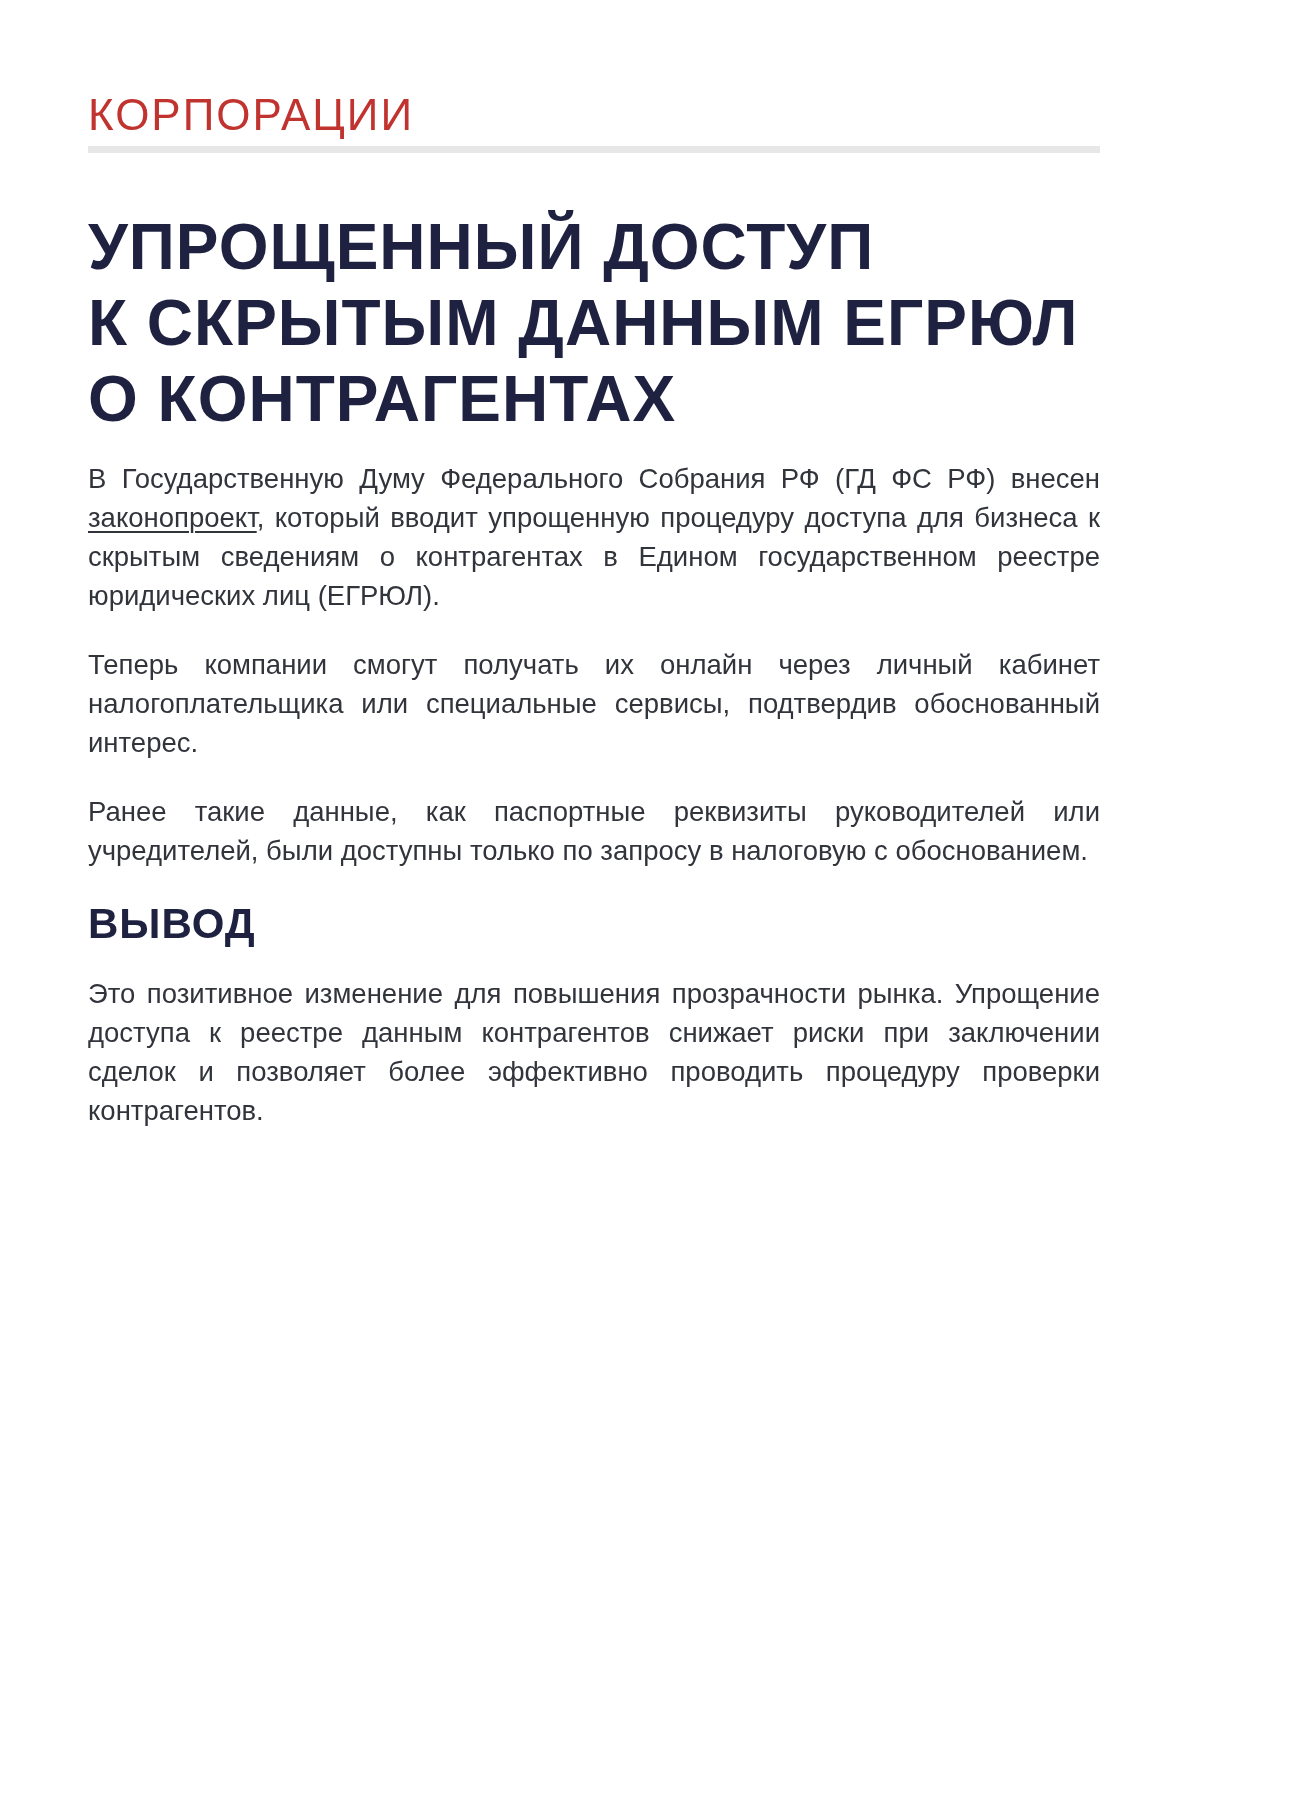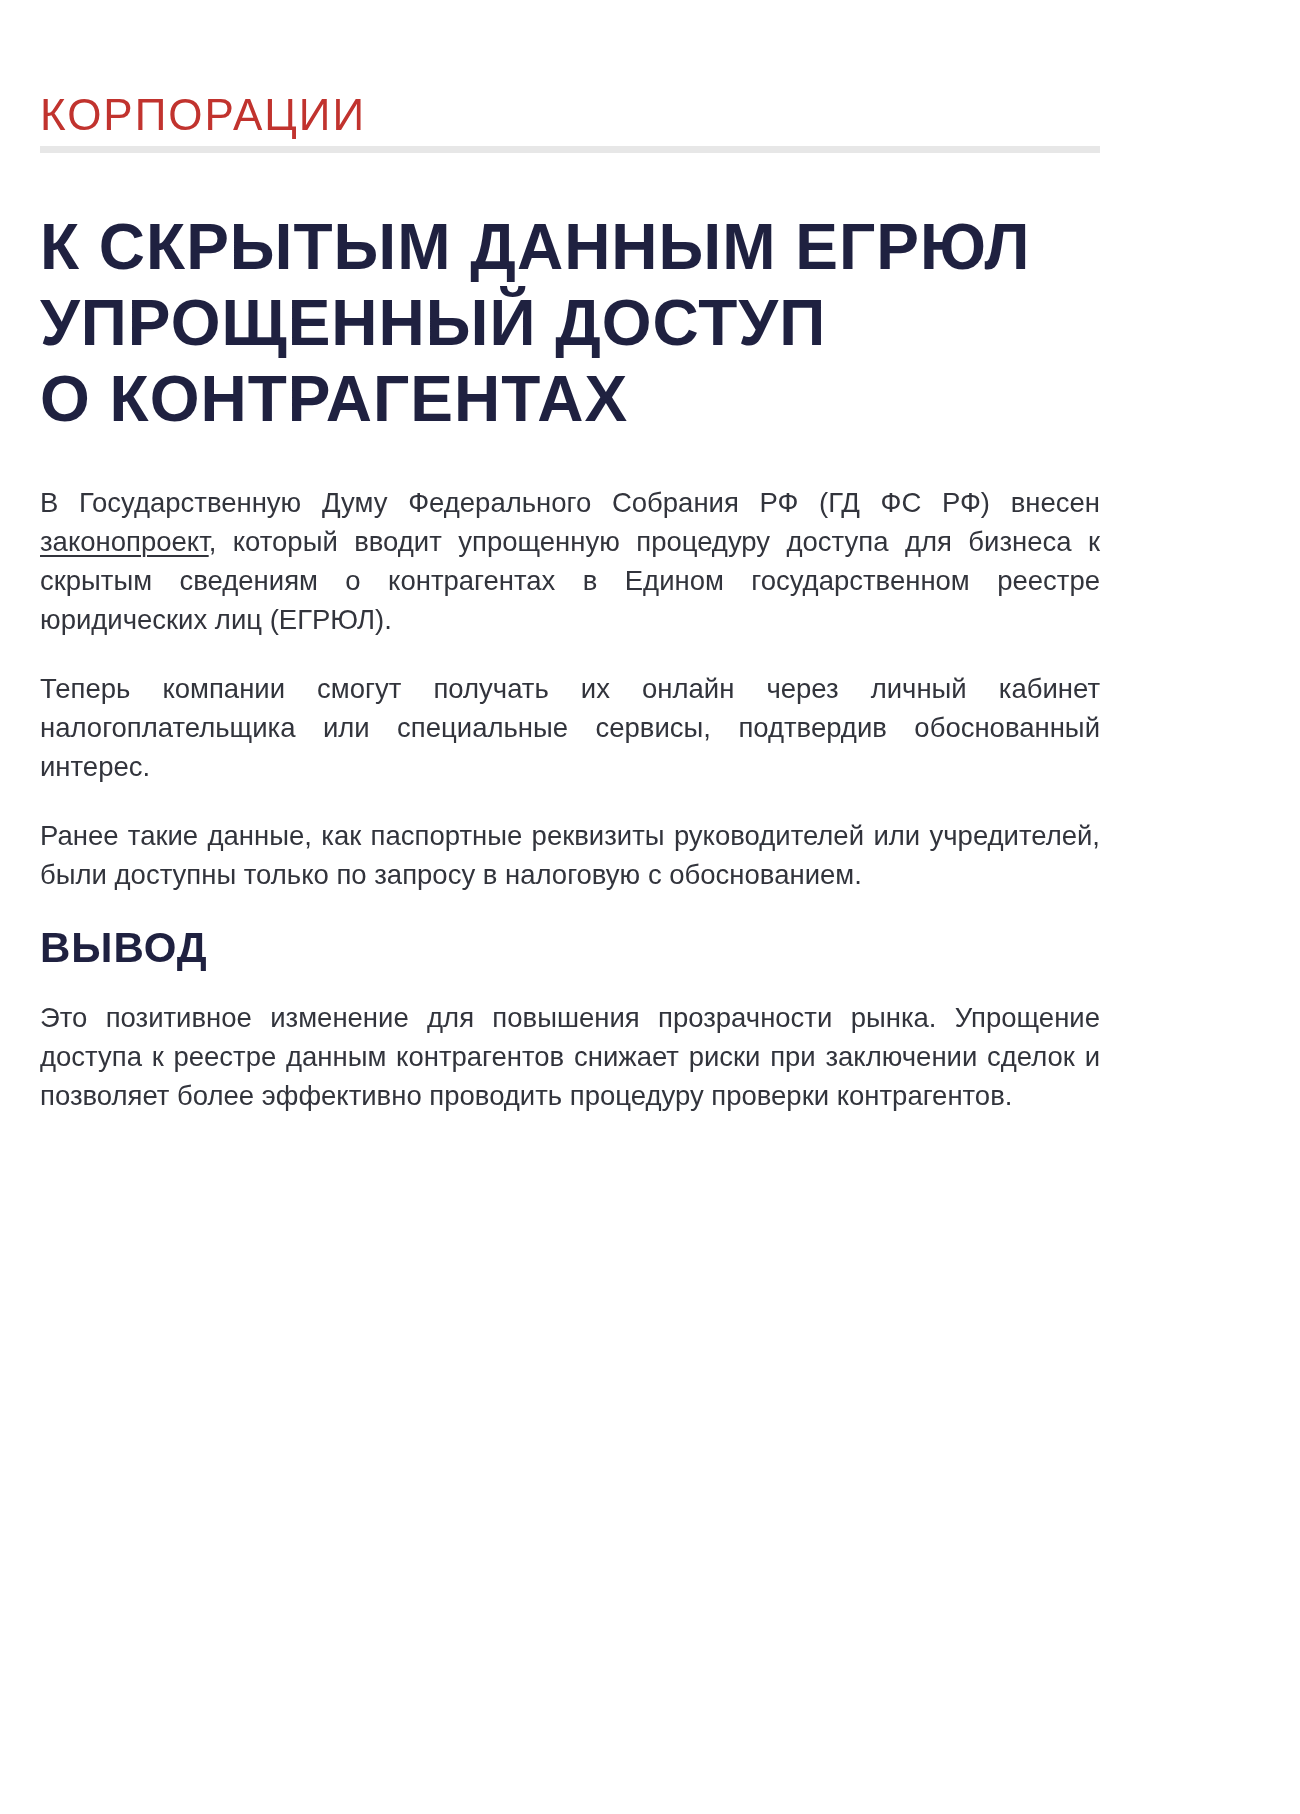--- a/index.html
+++ b/index.html
@@ -15,7 +15,7 @@
     width:1184px;
     height:1814px;
     box-sizing:border-box;
-    padding:90px 84px 0 40px;
+    padding:90px 84px 0 88px;
     background:var(--page-background,#ffffff);
     font-family:"Liberation Sans", sans-serif;
     overflow:hidden;

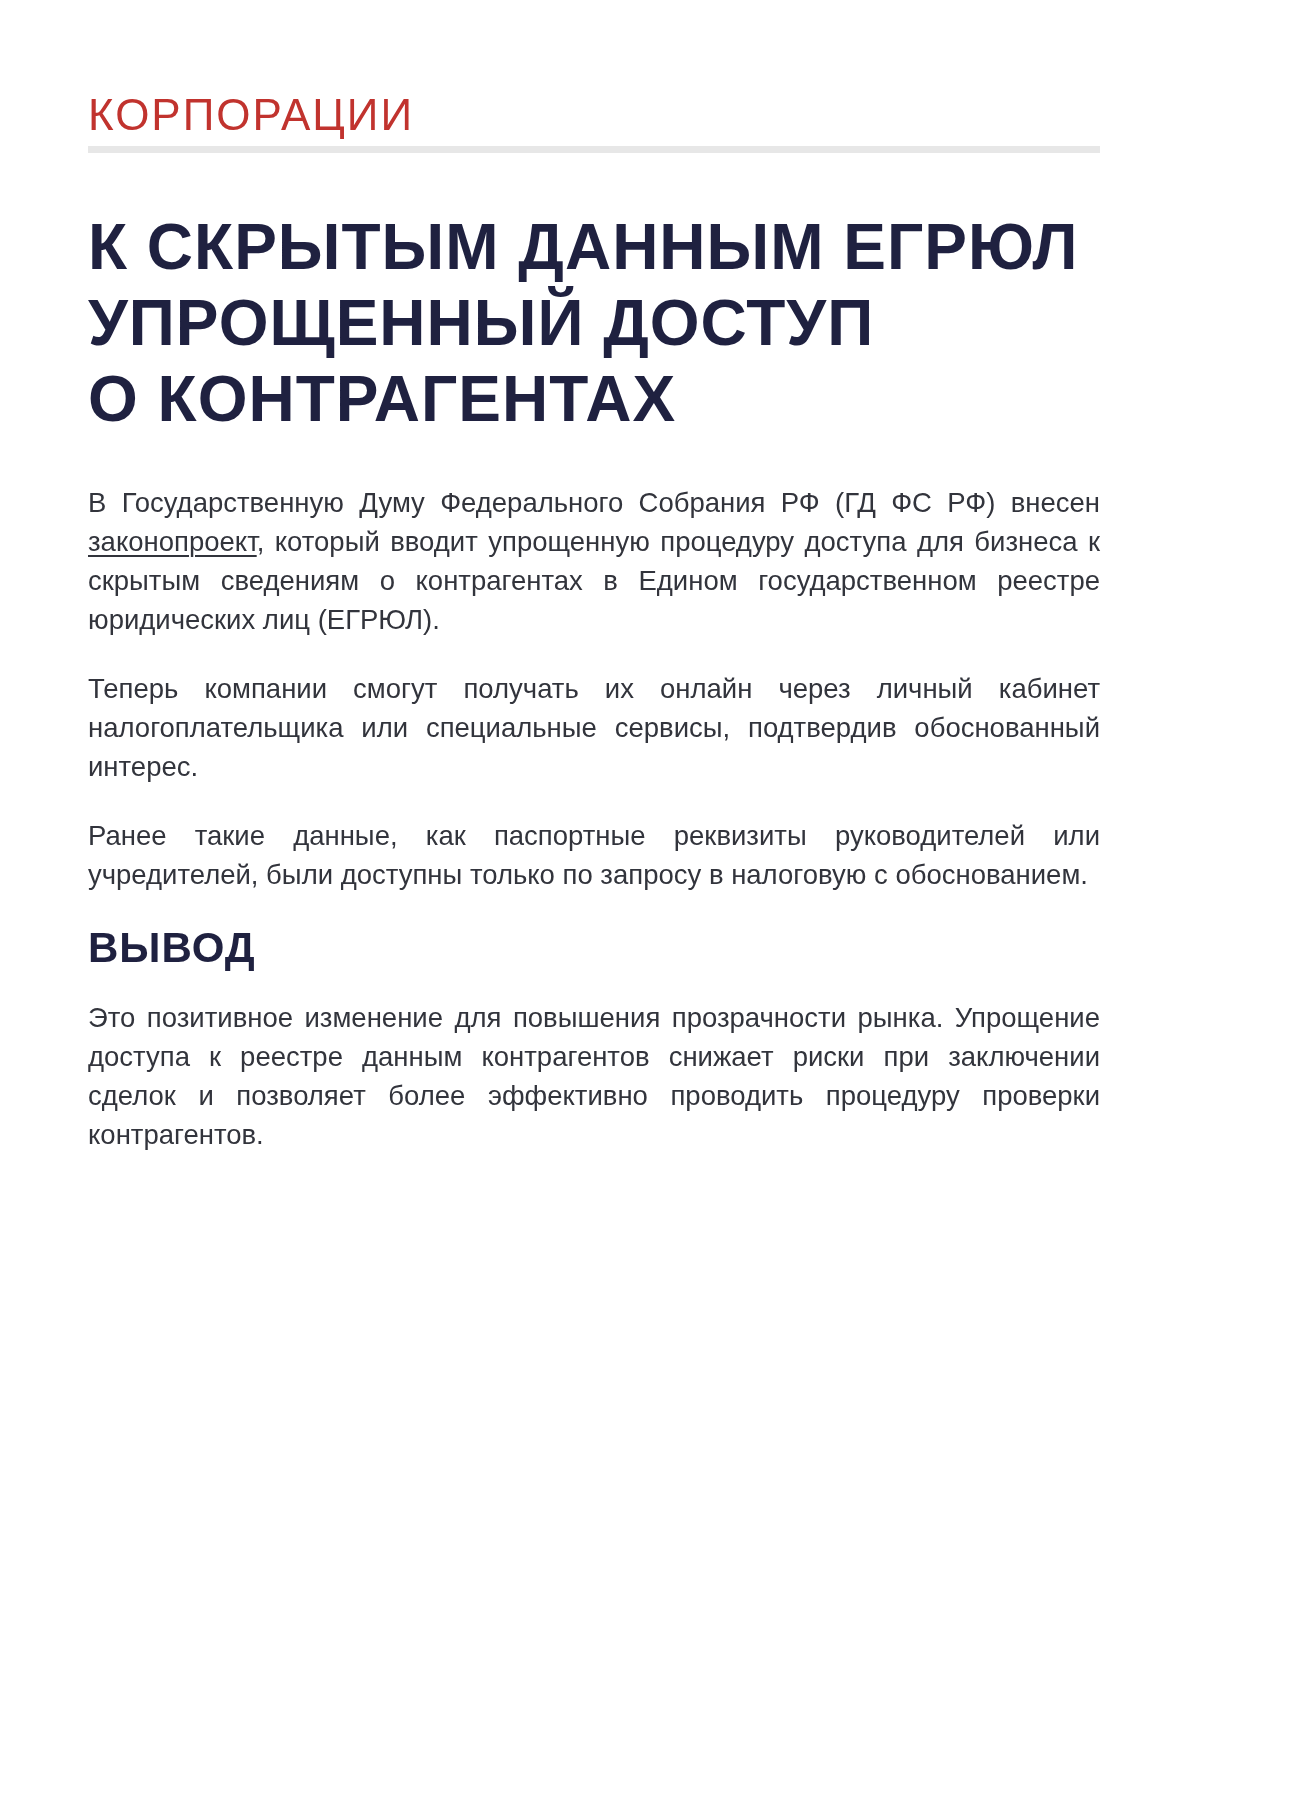--- a/index.html
+++ b/index.html
@@ -76,8 +76,8 @@
   </header>
 
   <h1 class="title">
+    <span class="title-line">УПРОЩЕННЫЙ ДОСТУП</span>
     <span class="title-line">К СКРЫТЫМ ДАННЫМ ЕГРЮЛ</span>
-    <span class="title-line">УПРОЩЕННЫЙ ДОСТУП</span>
     <span class="title-line">О КОНТРАГЕНТАХ</span>
   </h1>
 

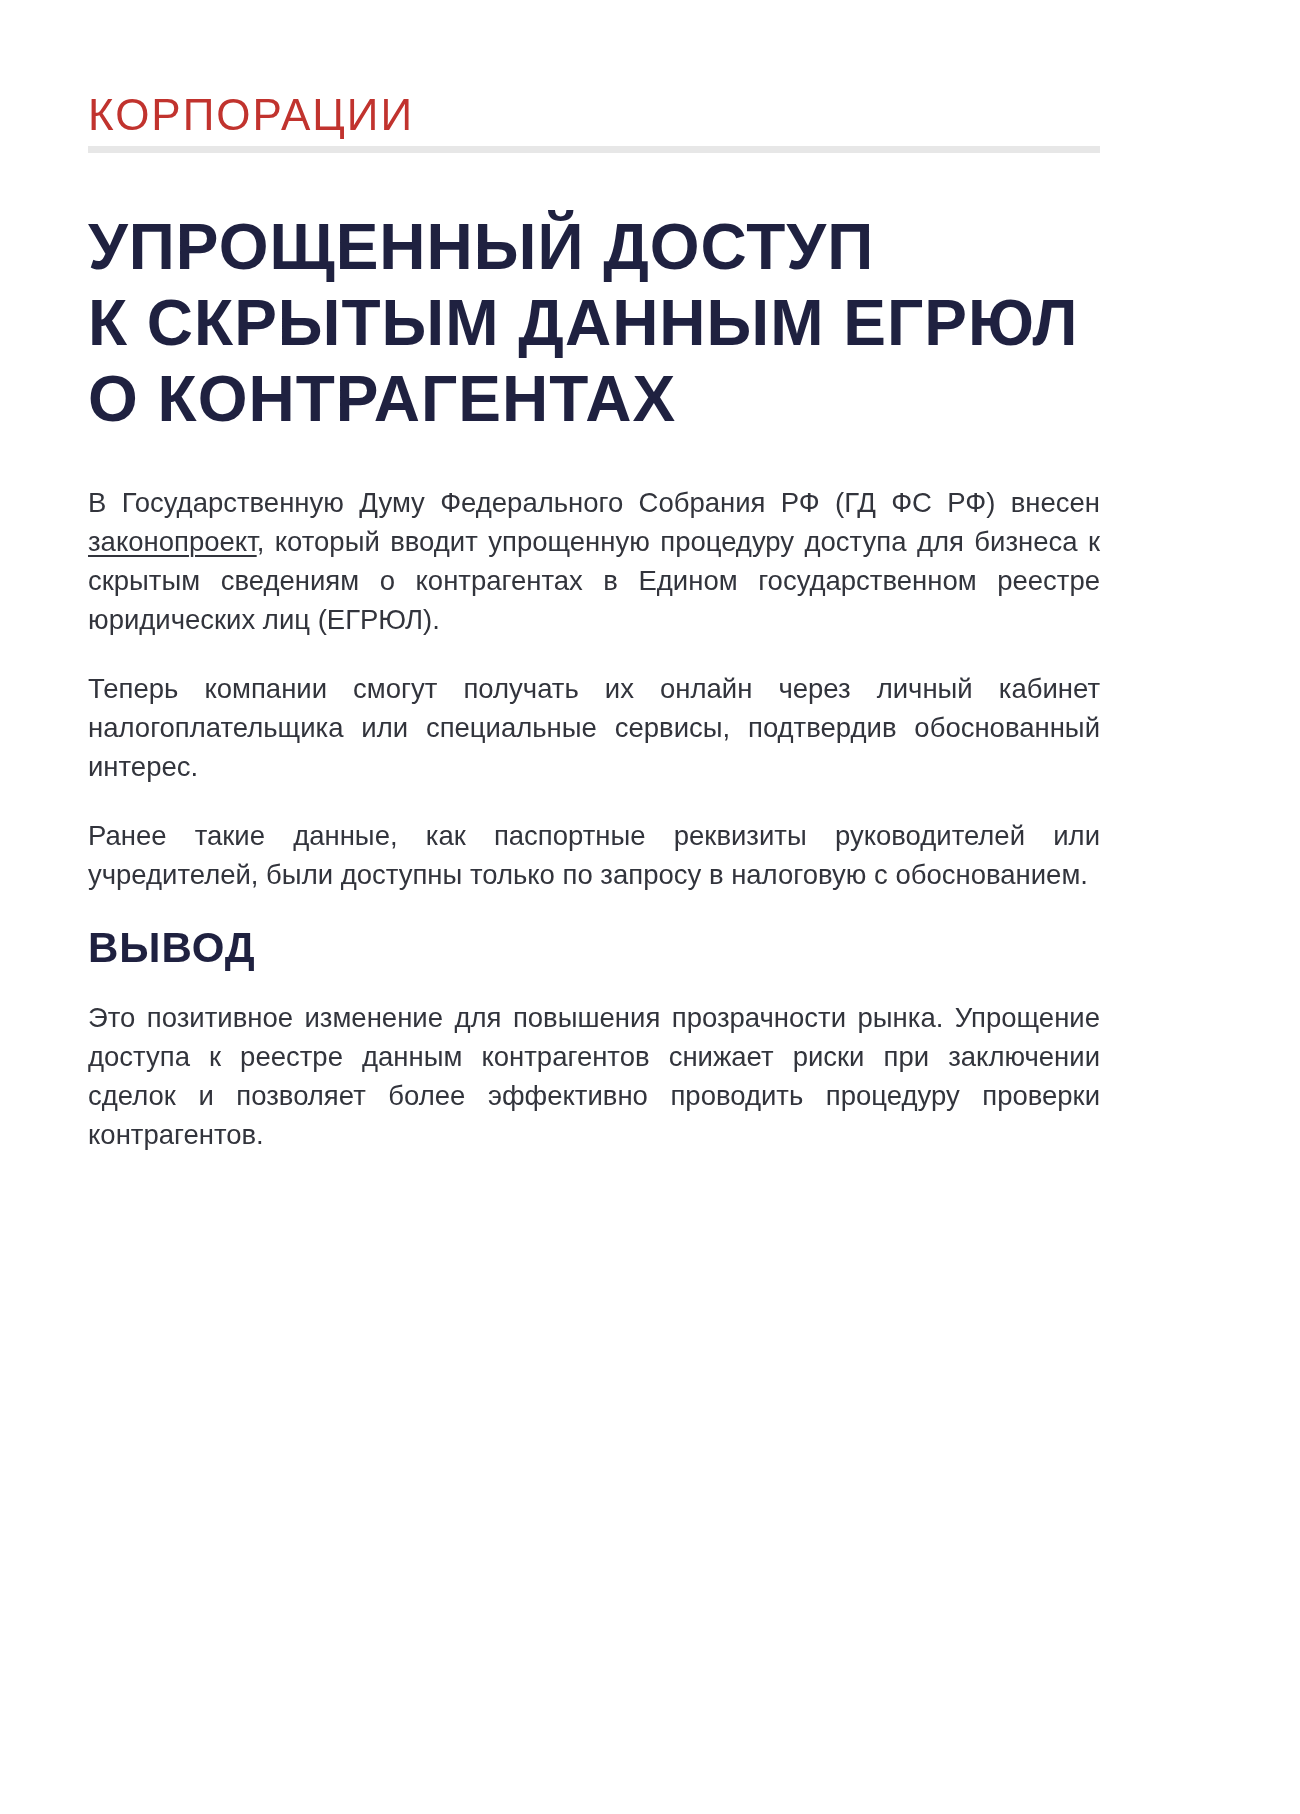--- a/index.html
+++ b/index.html
@@ -48,7 +48,7 @@
     line-height:39px;
     text-align:justify;
   }
-  p.body.first{margin-top:46px;}
+  p.body.first{margin-top:22px;}
   h2.conclusion-heading{
     margin:4px 0 26px 0;
     color:var(--title-navy,#1f2140);

